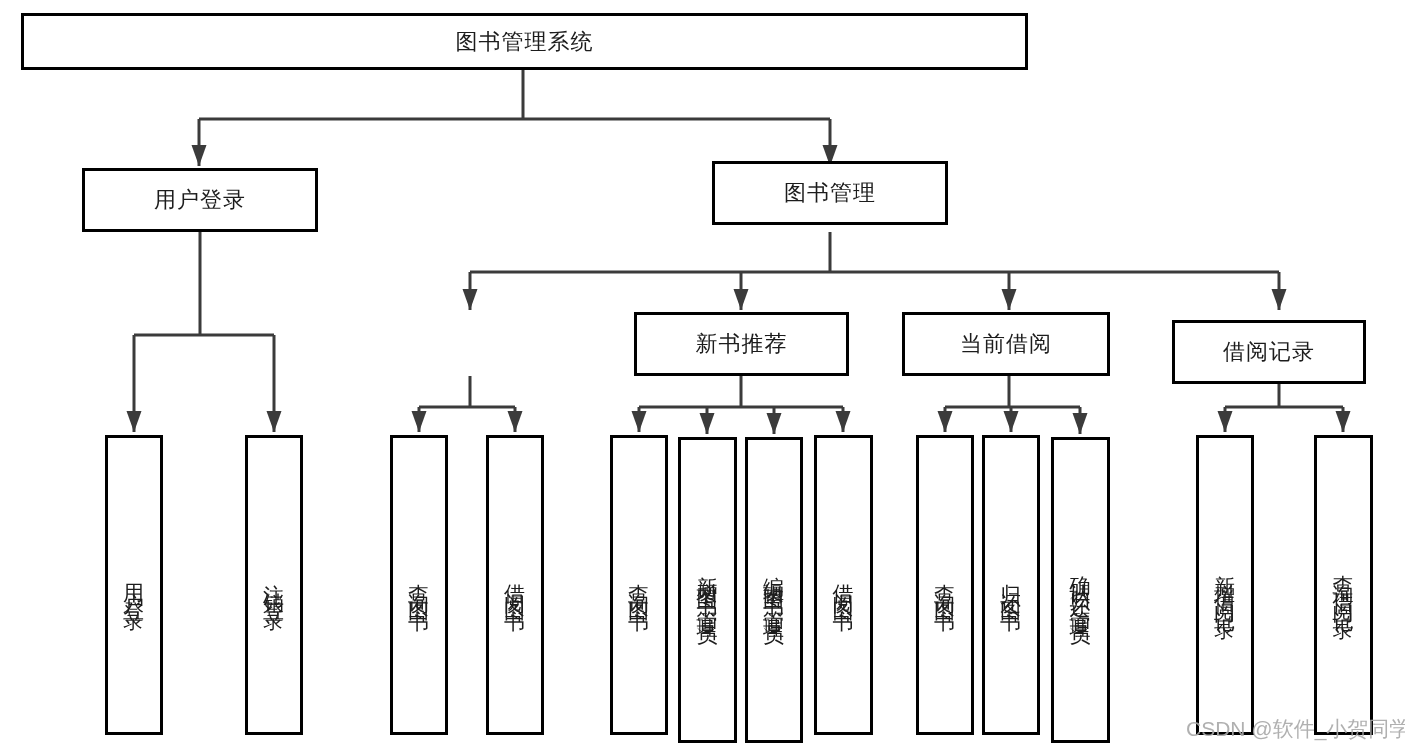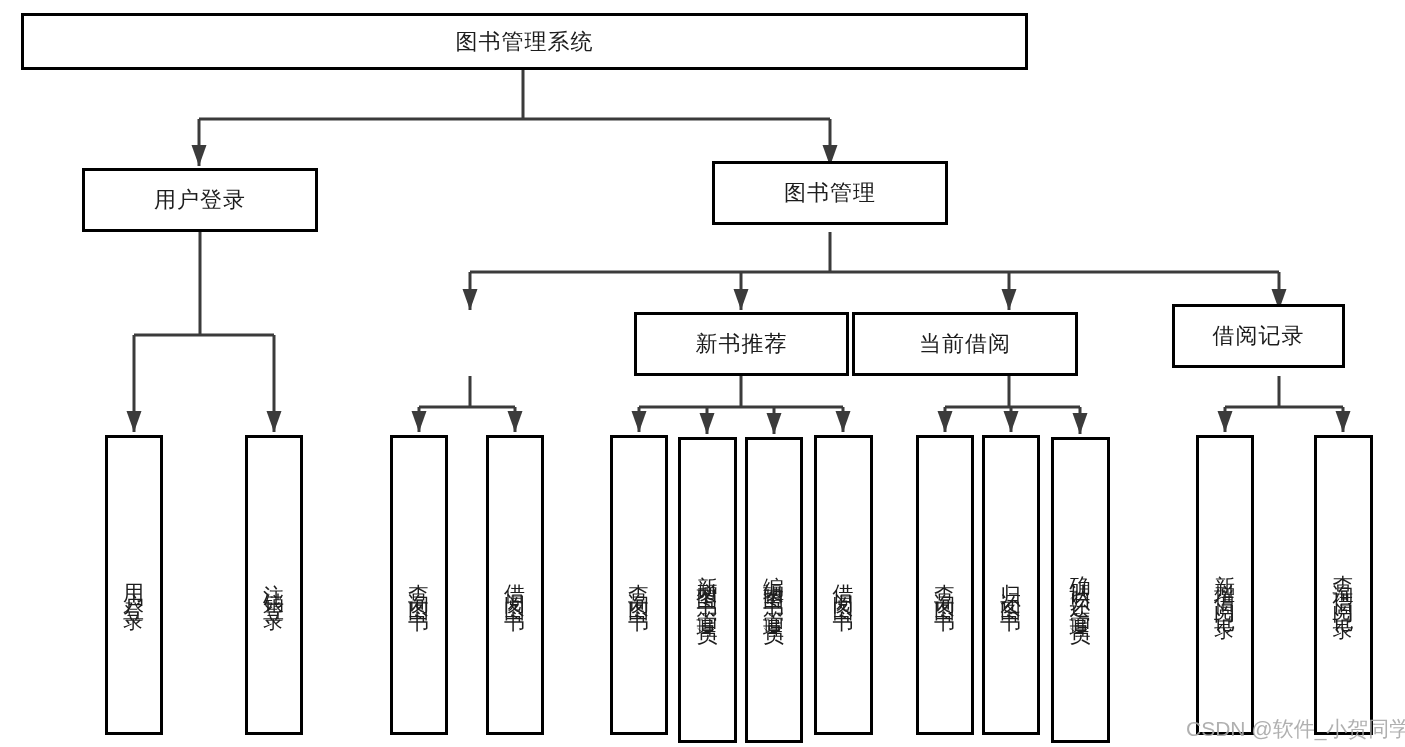--- a/index.html
+++ b/index.html
@@ -101,7 +101,7 @@
   <div class="node" style="left:634px;top:312px;width:215px;height:64px">
     <span class="hlabel">新书推荐</span>
   </div>
-  <div class="node" style="left:852px;top:312px;width:226px;height:64px">
+  <div class="node" style="left:902px;top:312px;width:208px;height:64px">
     <span class="hlabel">当前借阅</span>
   </div>
   <div class="node" style="left:1172px;top:304px;width:173px;height:64px">

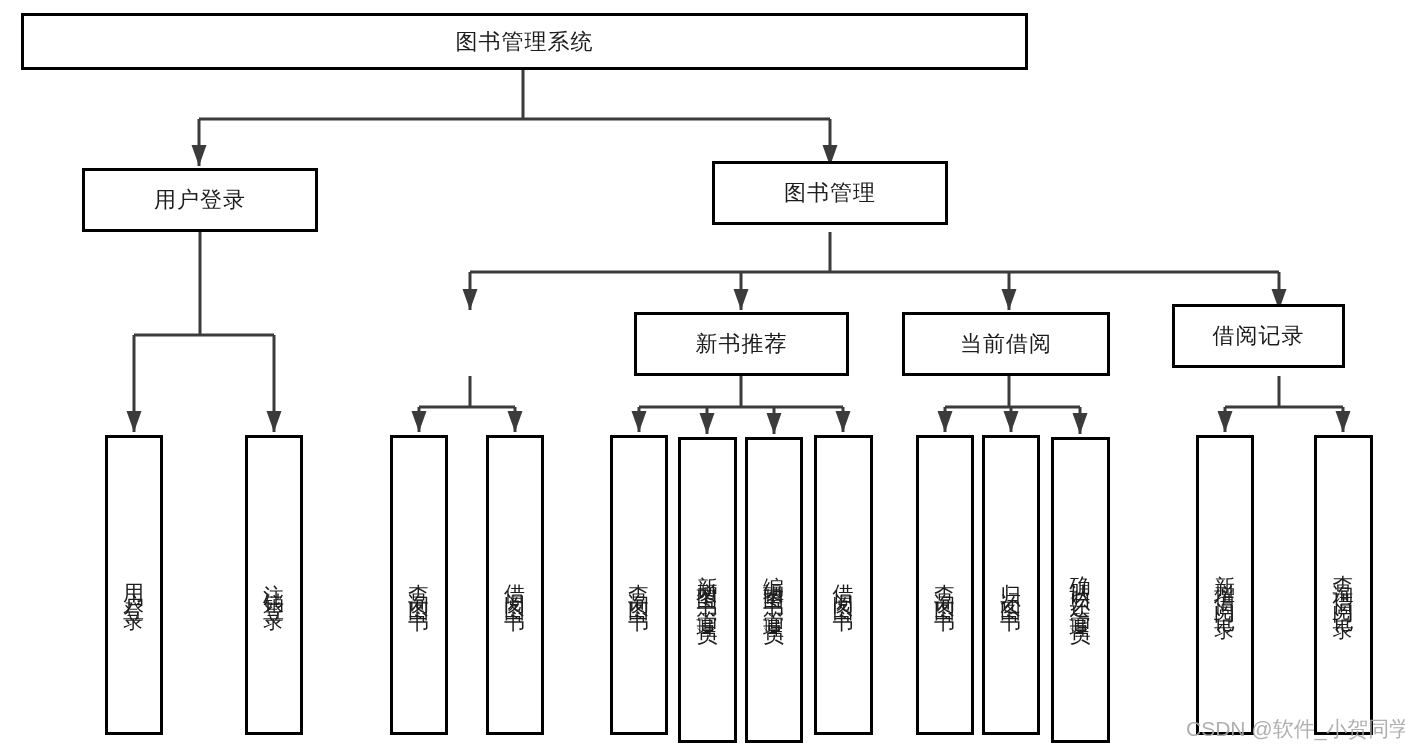--- a/index.html
+++ b/index.html
@@ -104,7 +104,7 @@
   <div class="node" style="left:902px;top:312px;width:208px;height:64px">
     <span class="hlabel">当前借阅</span>
   </div>
-  <div class="node" style="left:1172px;top:304px;width:173px;height:64px">
+  <div class="node" style="left:1172px;top:320px;width:194px;height:64px">
     <span class="hlabel">借阅记录</span>
   </div>
 

